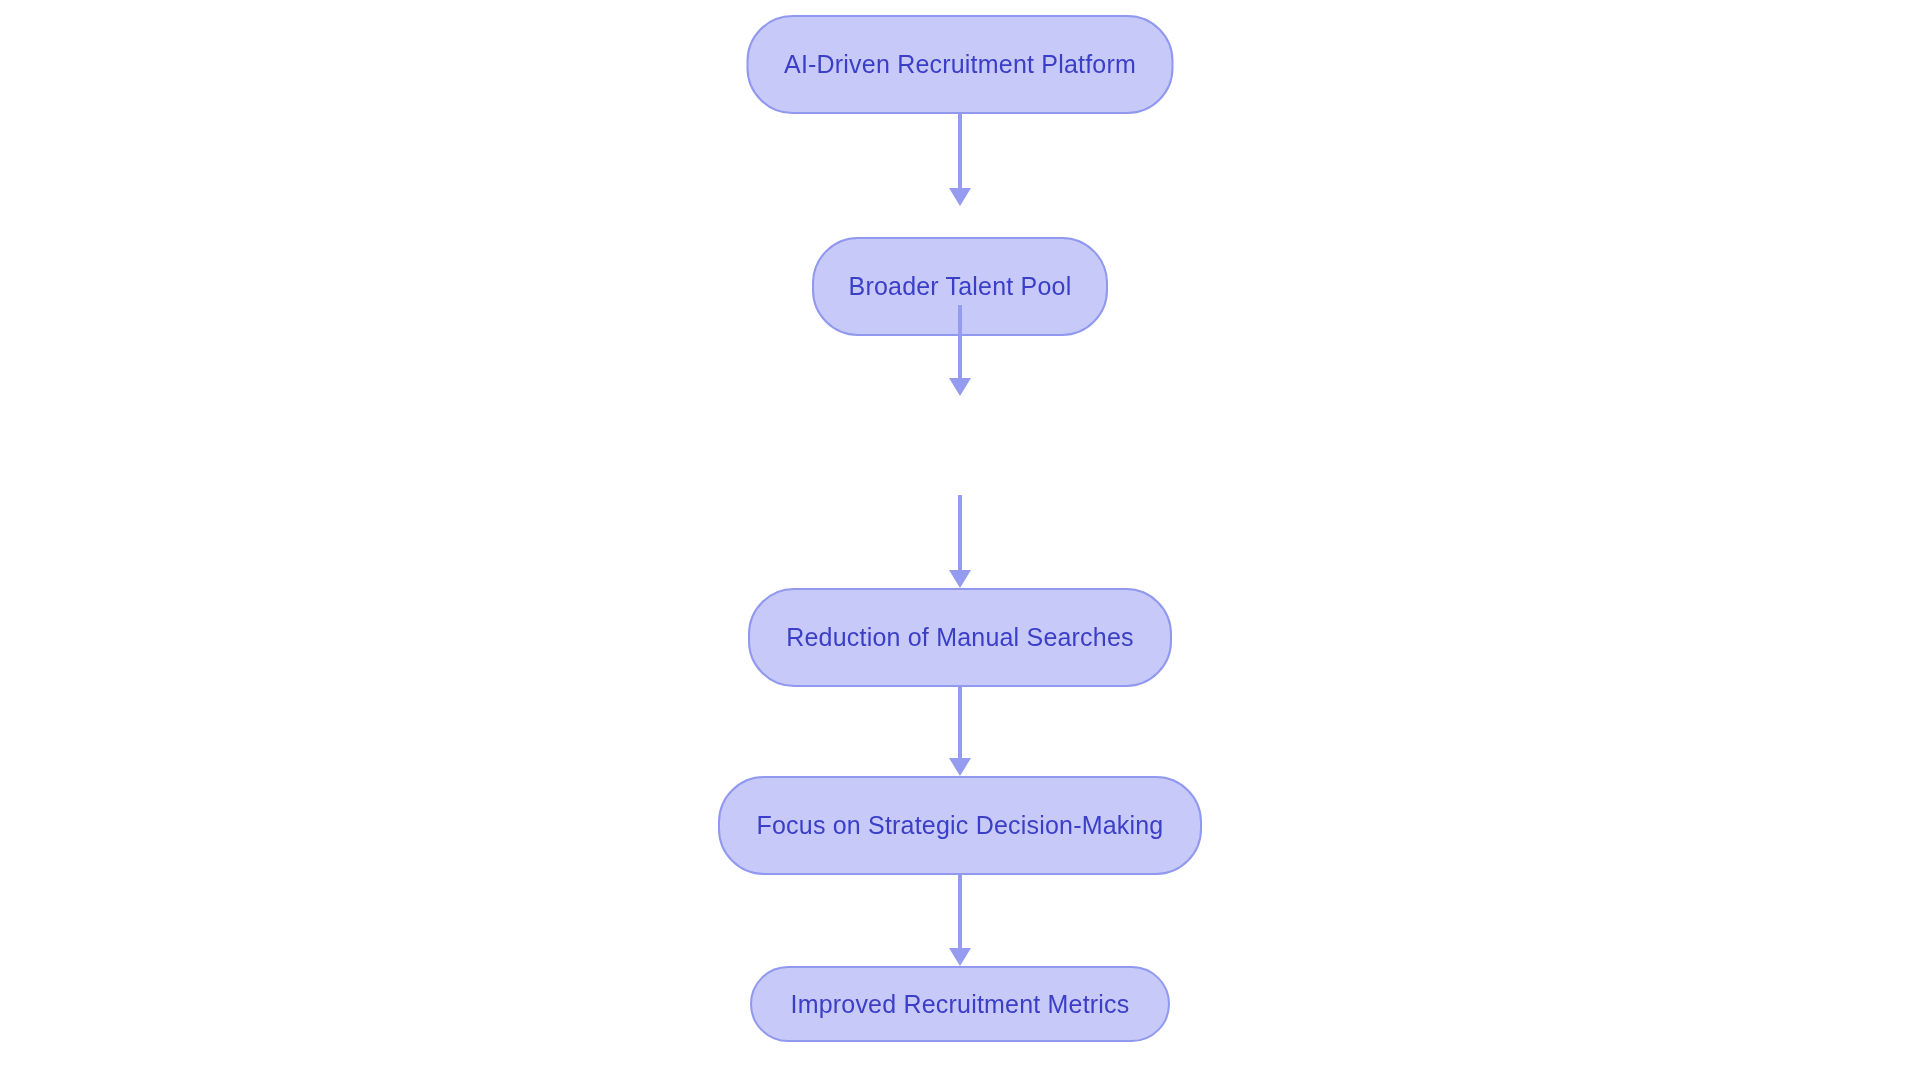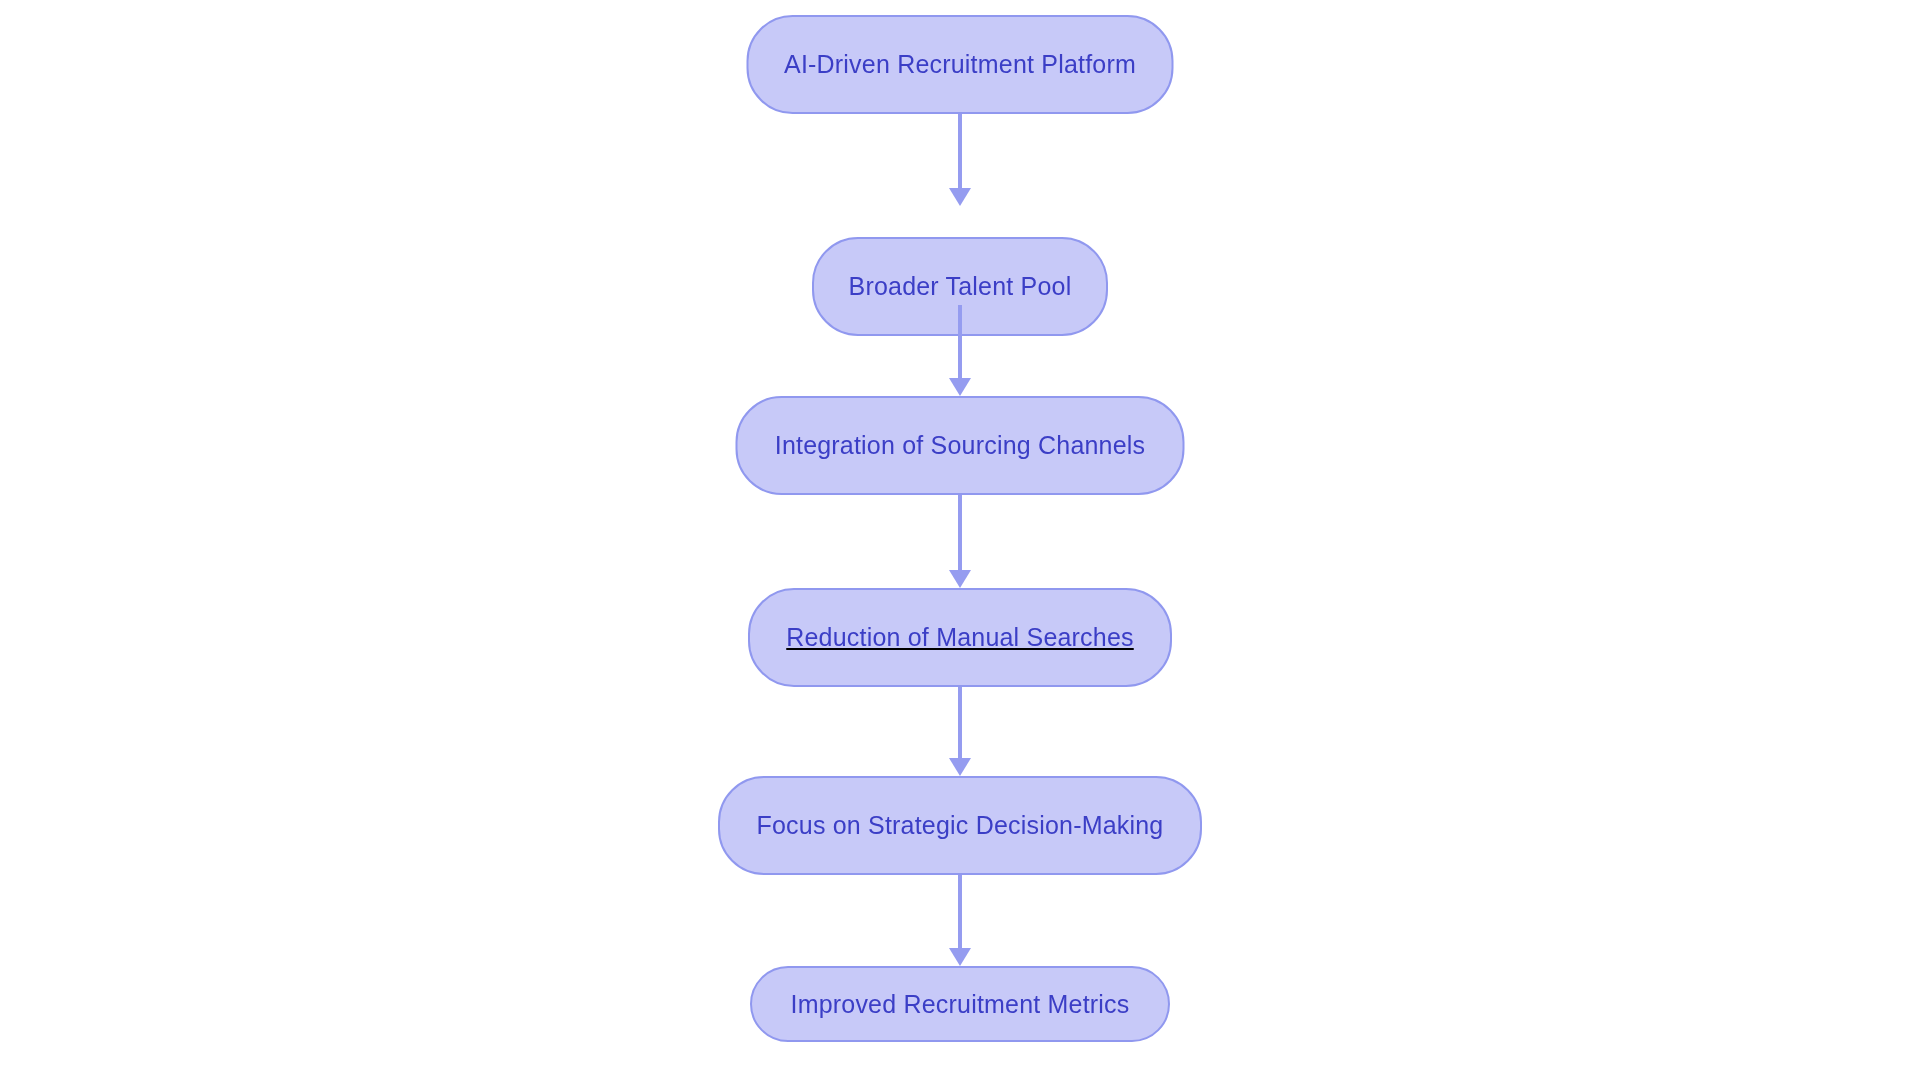--- a/index.html
+++ b/index.html
@@ -86,9 +86,6 @@
     <div class="arrow-head"></div>
   </div>
 
-  <div class="node" style="top:396px; width:449px;">
-    <span class="node-label">Integration of Sourcing Channels</span>
-  </div>
 
   <div class="connector" style="top:495px; height:93px;">
     <div class="arrow-line"></div>

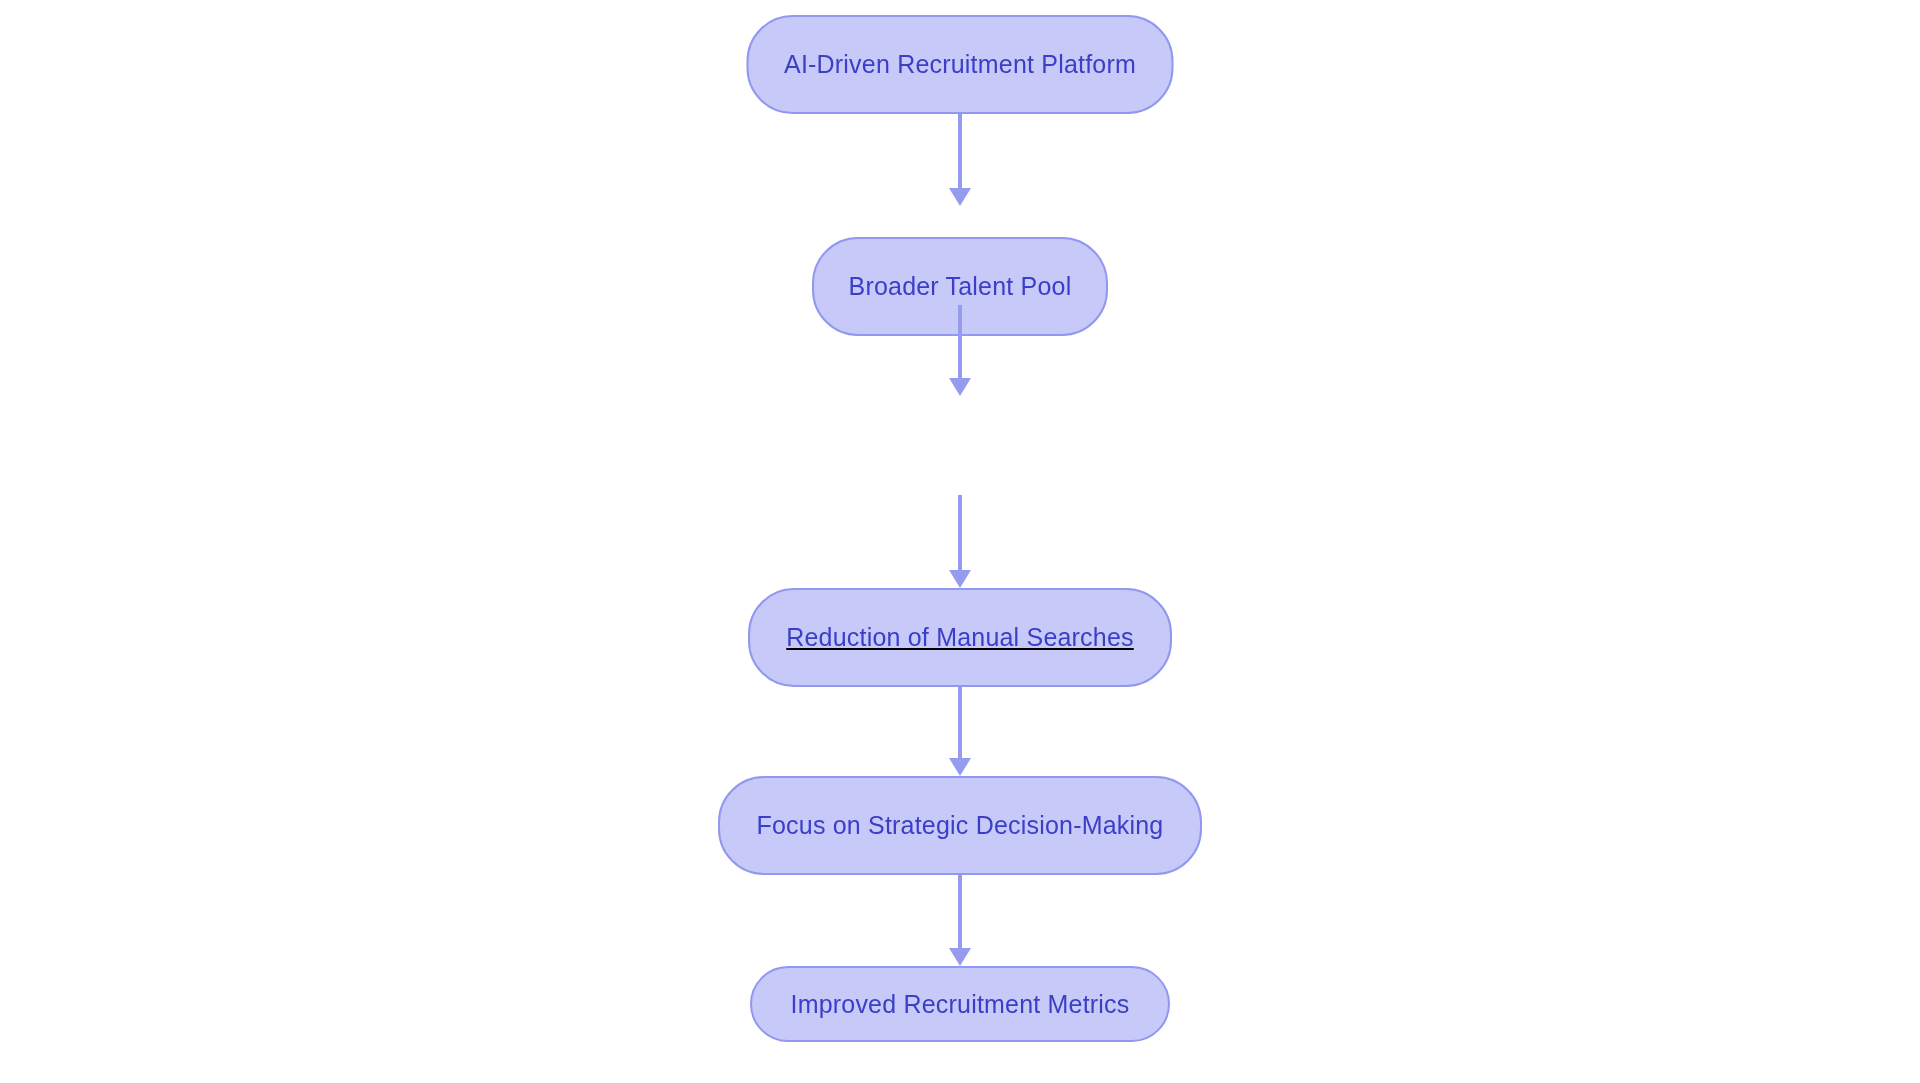--- a/index.html
+++ b/index.html
@@ -92,7 +92,7 @@
     <div class="arrow-head"></div>
   </div>
 
-  <div class="node" style="top:588px; width:424px;text-decoration:underline;">
+  <div class="node" style="top:588px; width:424px;">
     <span class="node-label">Reduction of Manual Searches</span>
   </div>
 

